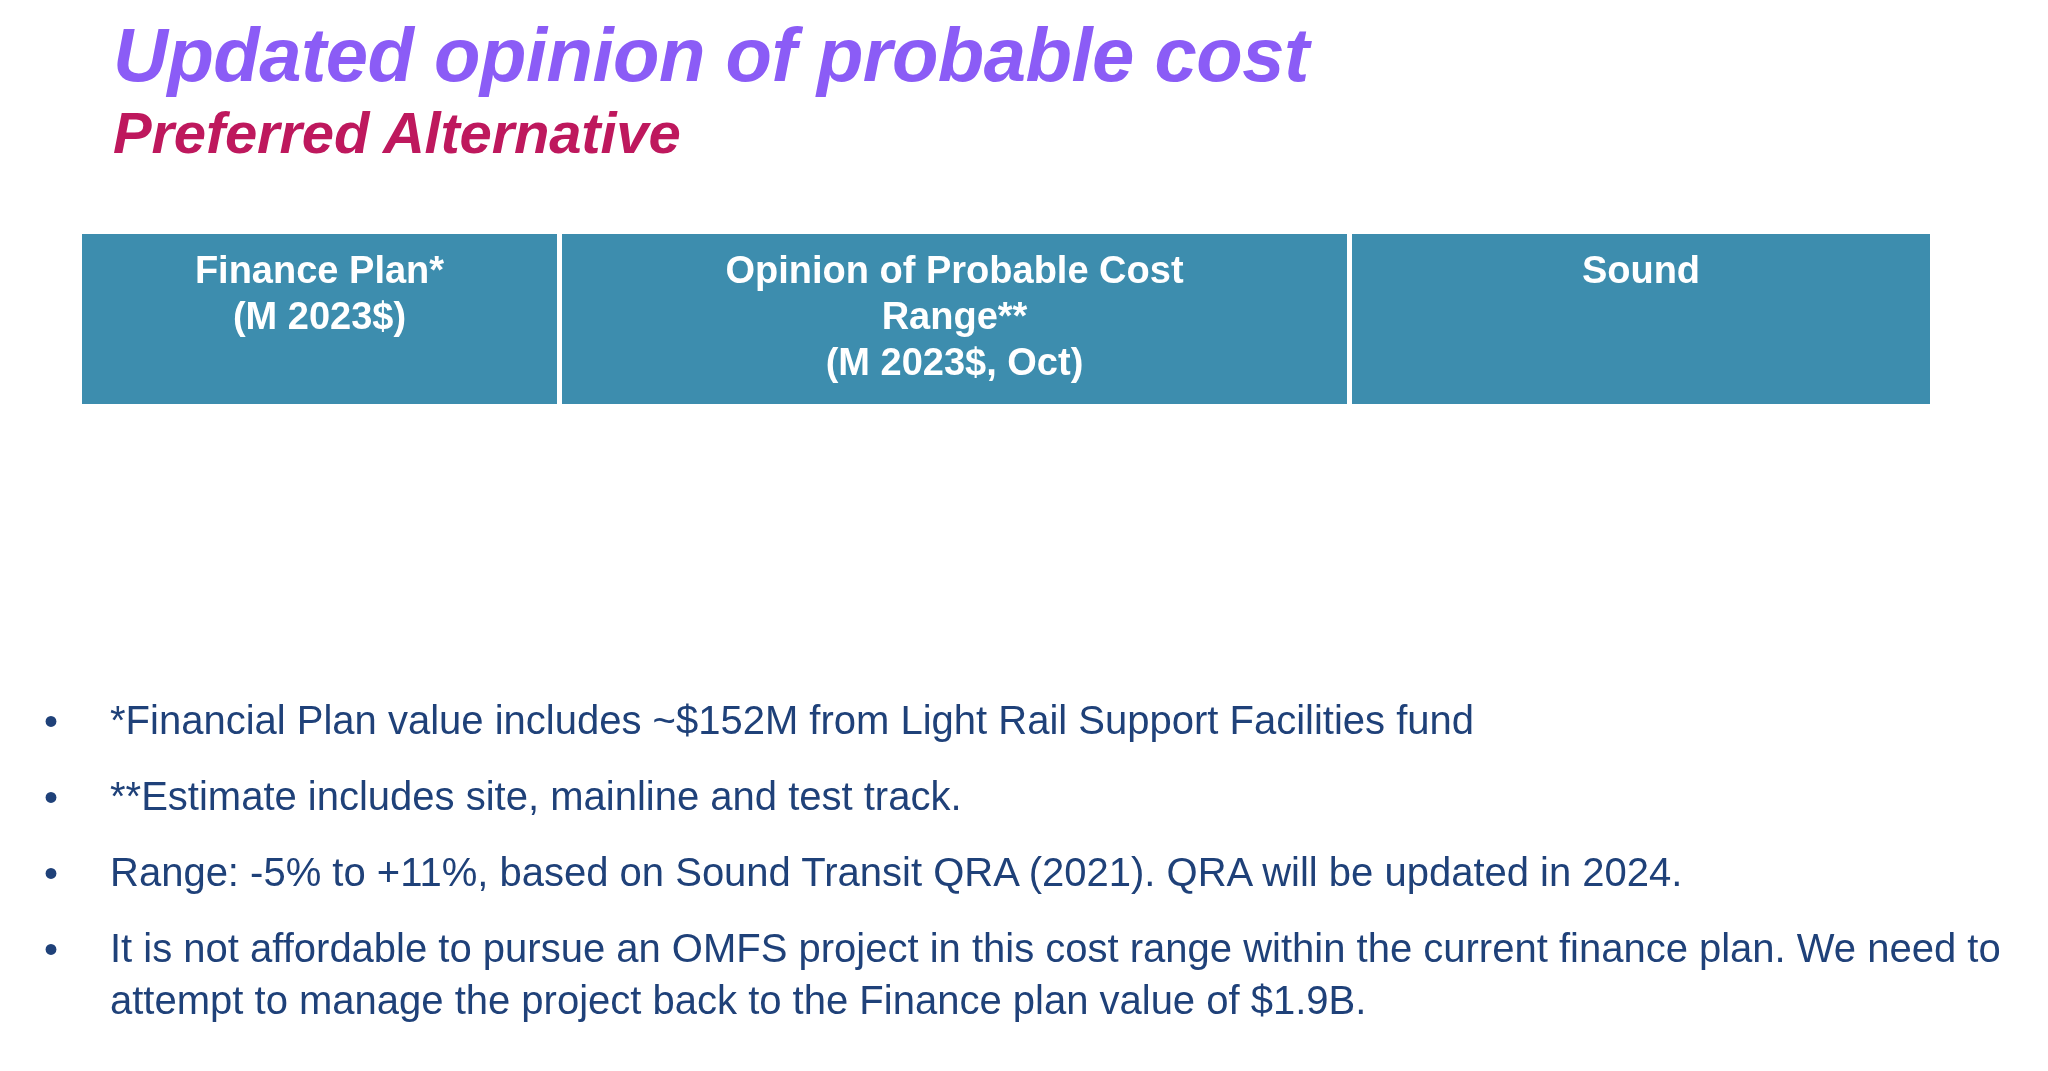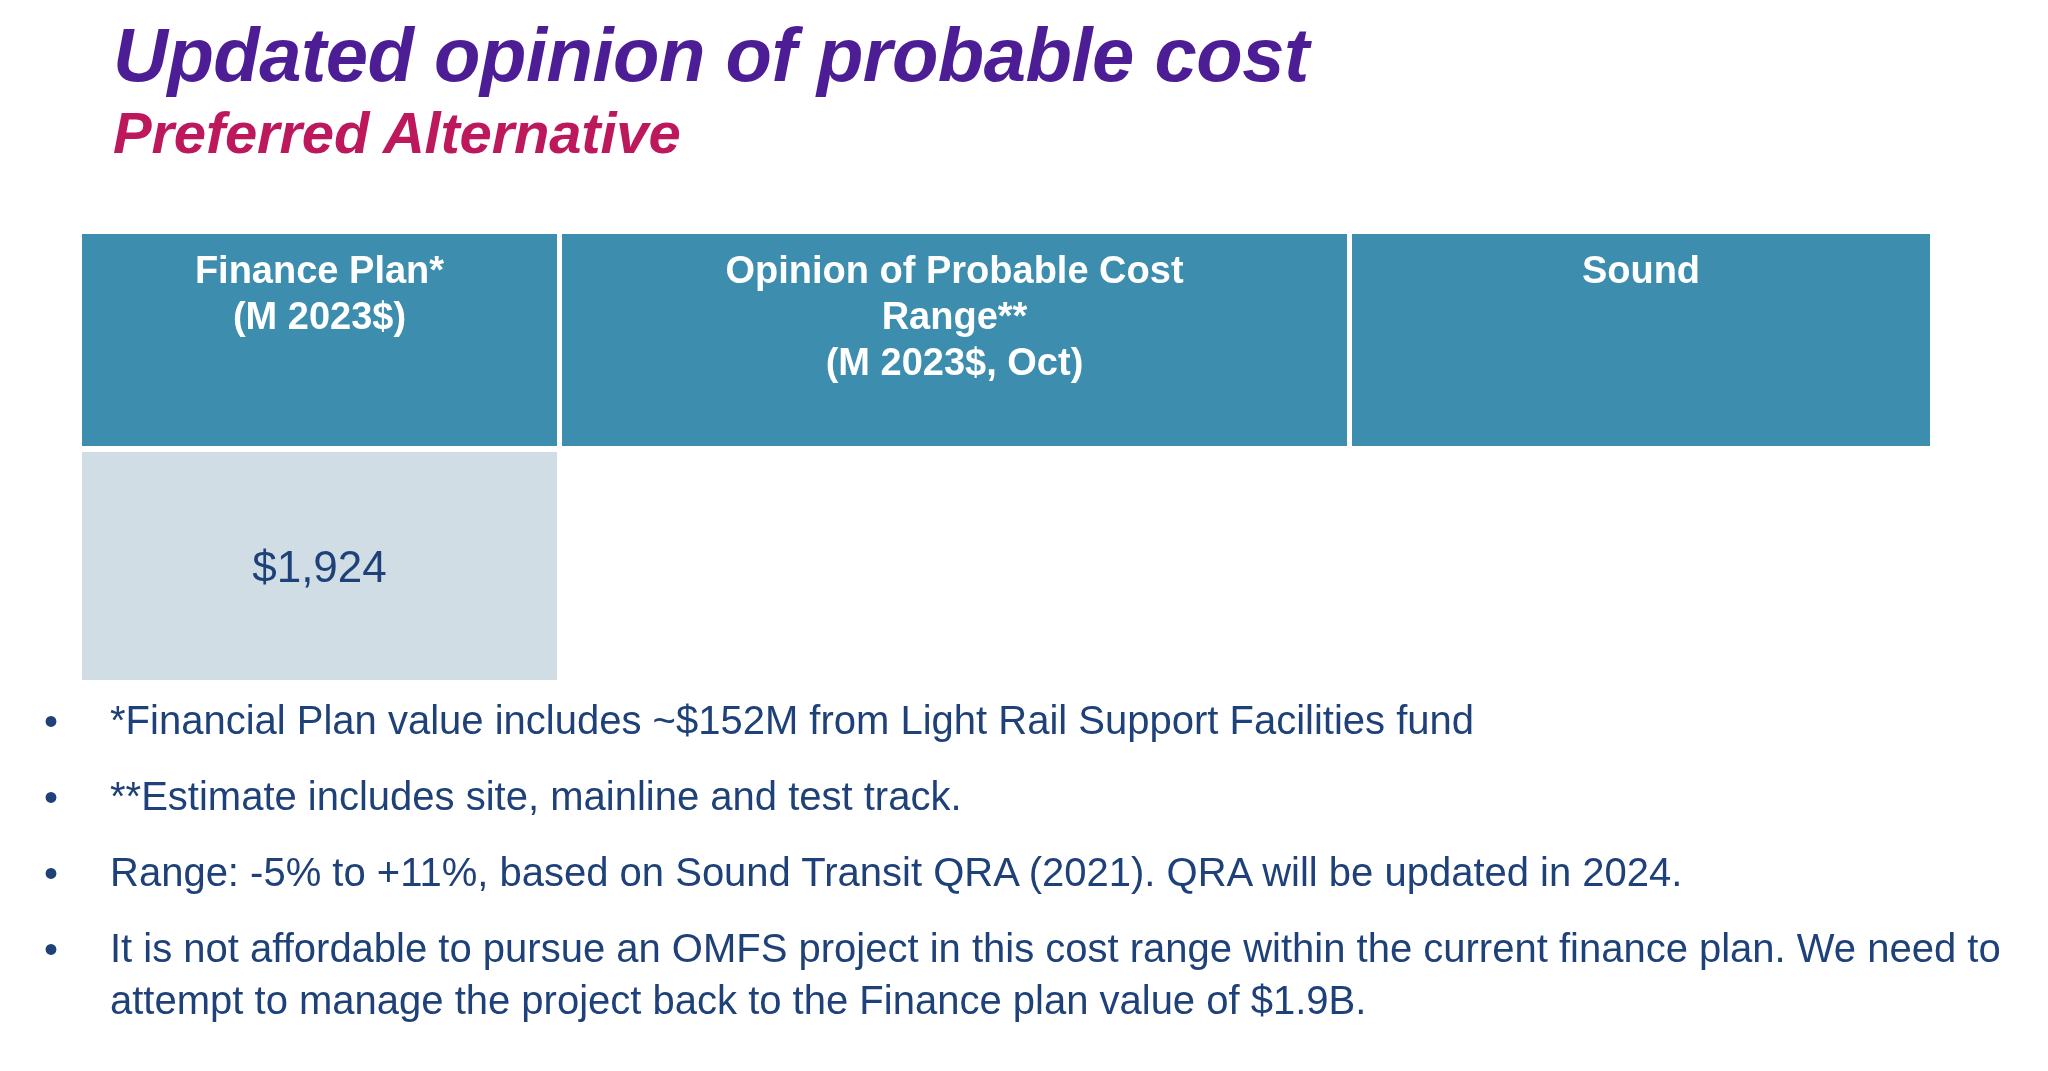--- a/index.html
+++ b/index.html
@@ -34,7 +34,7 @@
     line-height: 86px;
     font-weight: bold;
     font-style: italic;
-    color: #4c1d95;
+    color: #8b5cf6;
     letter-spacing: -0.5px;
     white-space: nowrap;
   }

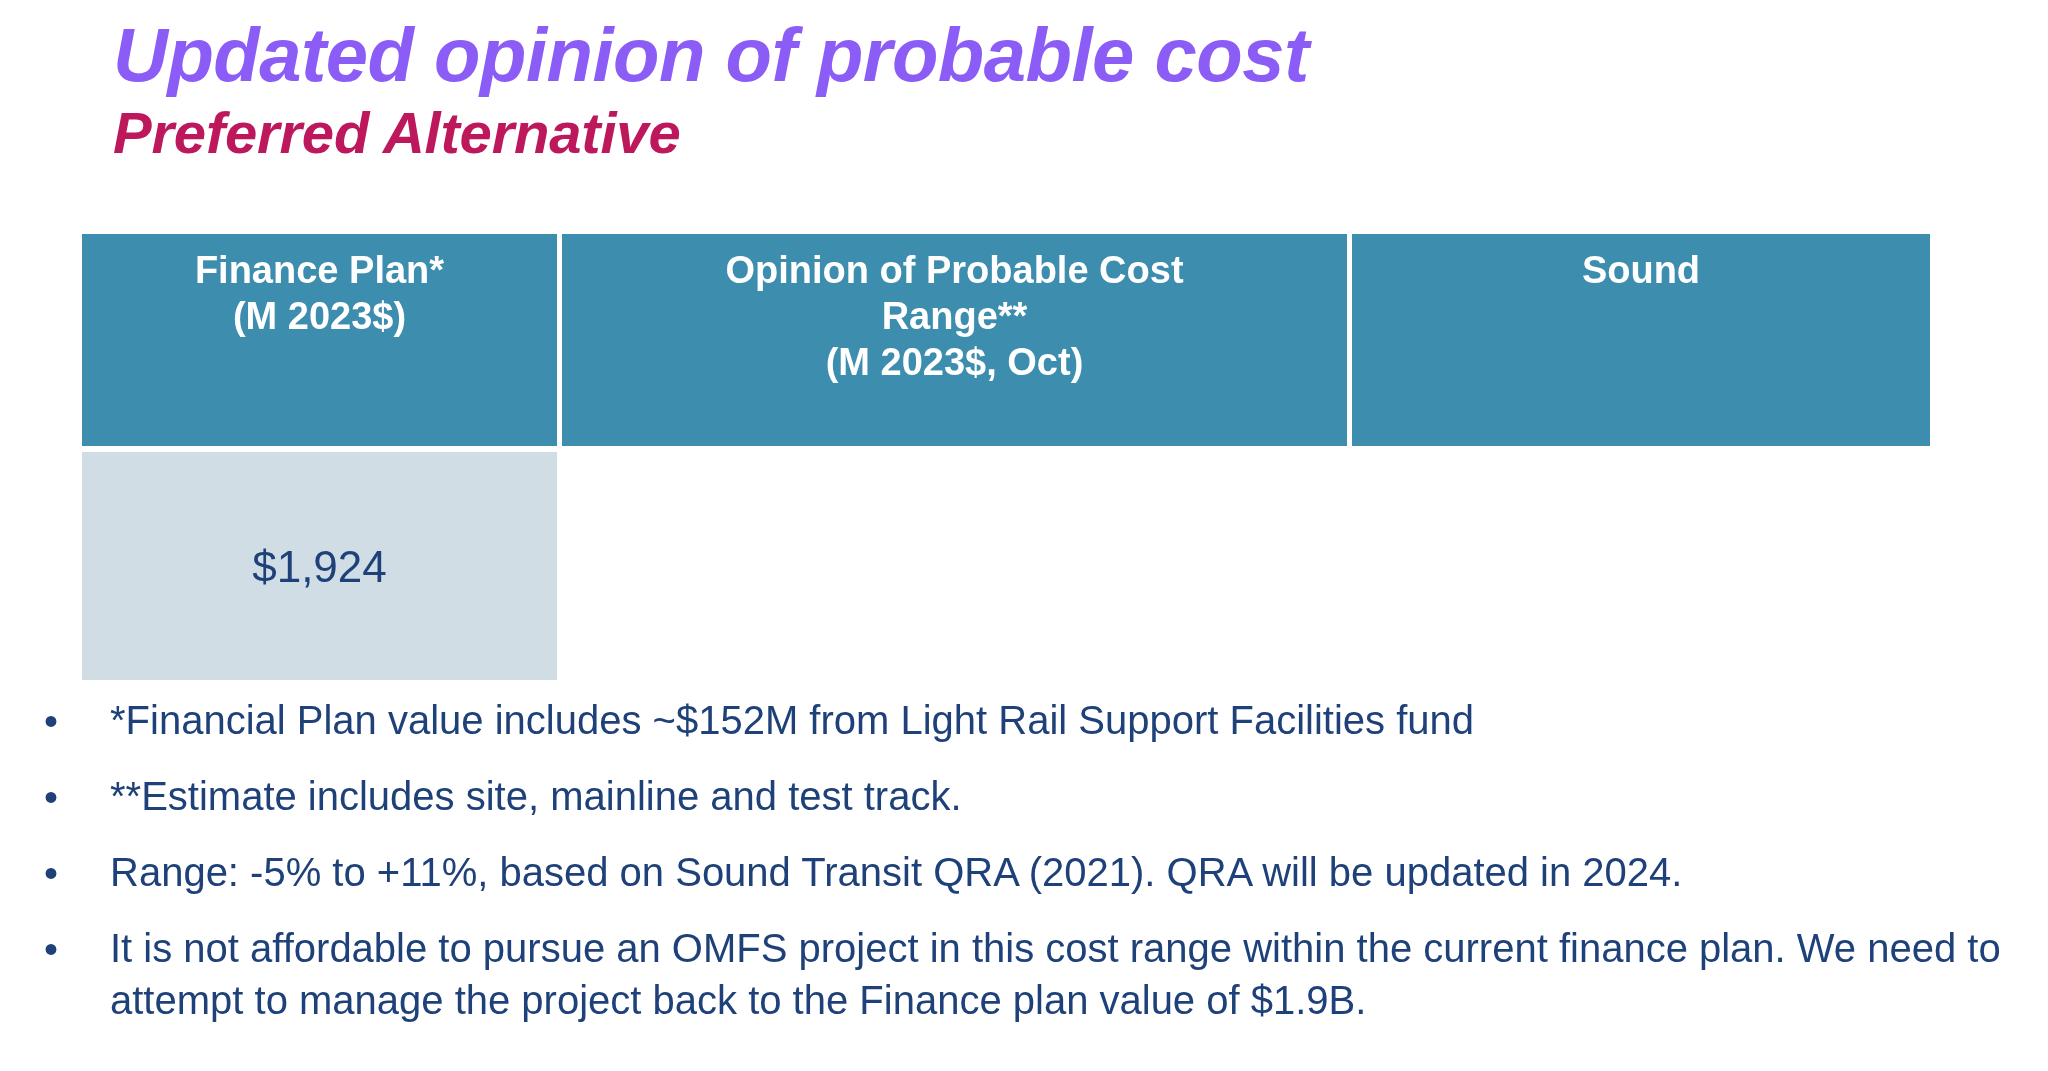--- a/index.html
+++ b/index.html
@@ -61,7 +61,7 @@
   .table-header-row {
     display: flex;
     width: 100%;
-    height: 212px;
+    height: 170px;
     gap: 5px;
   }
   .table-body-row {

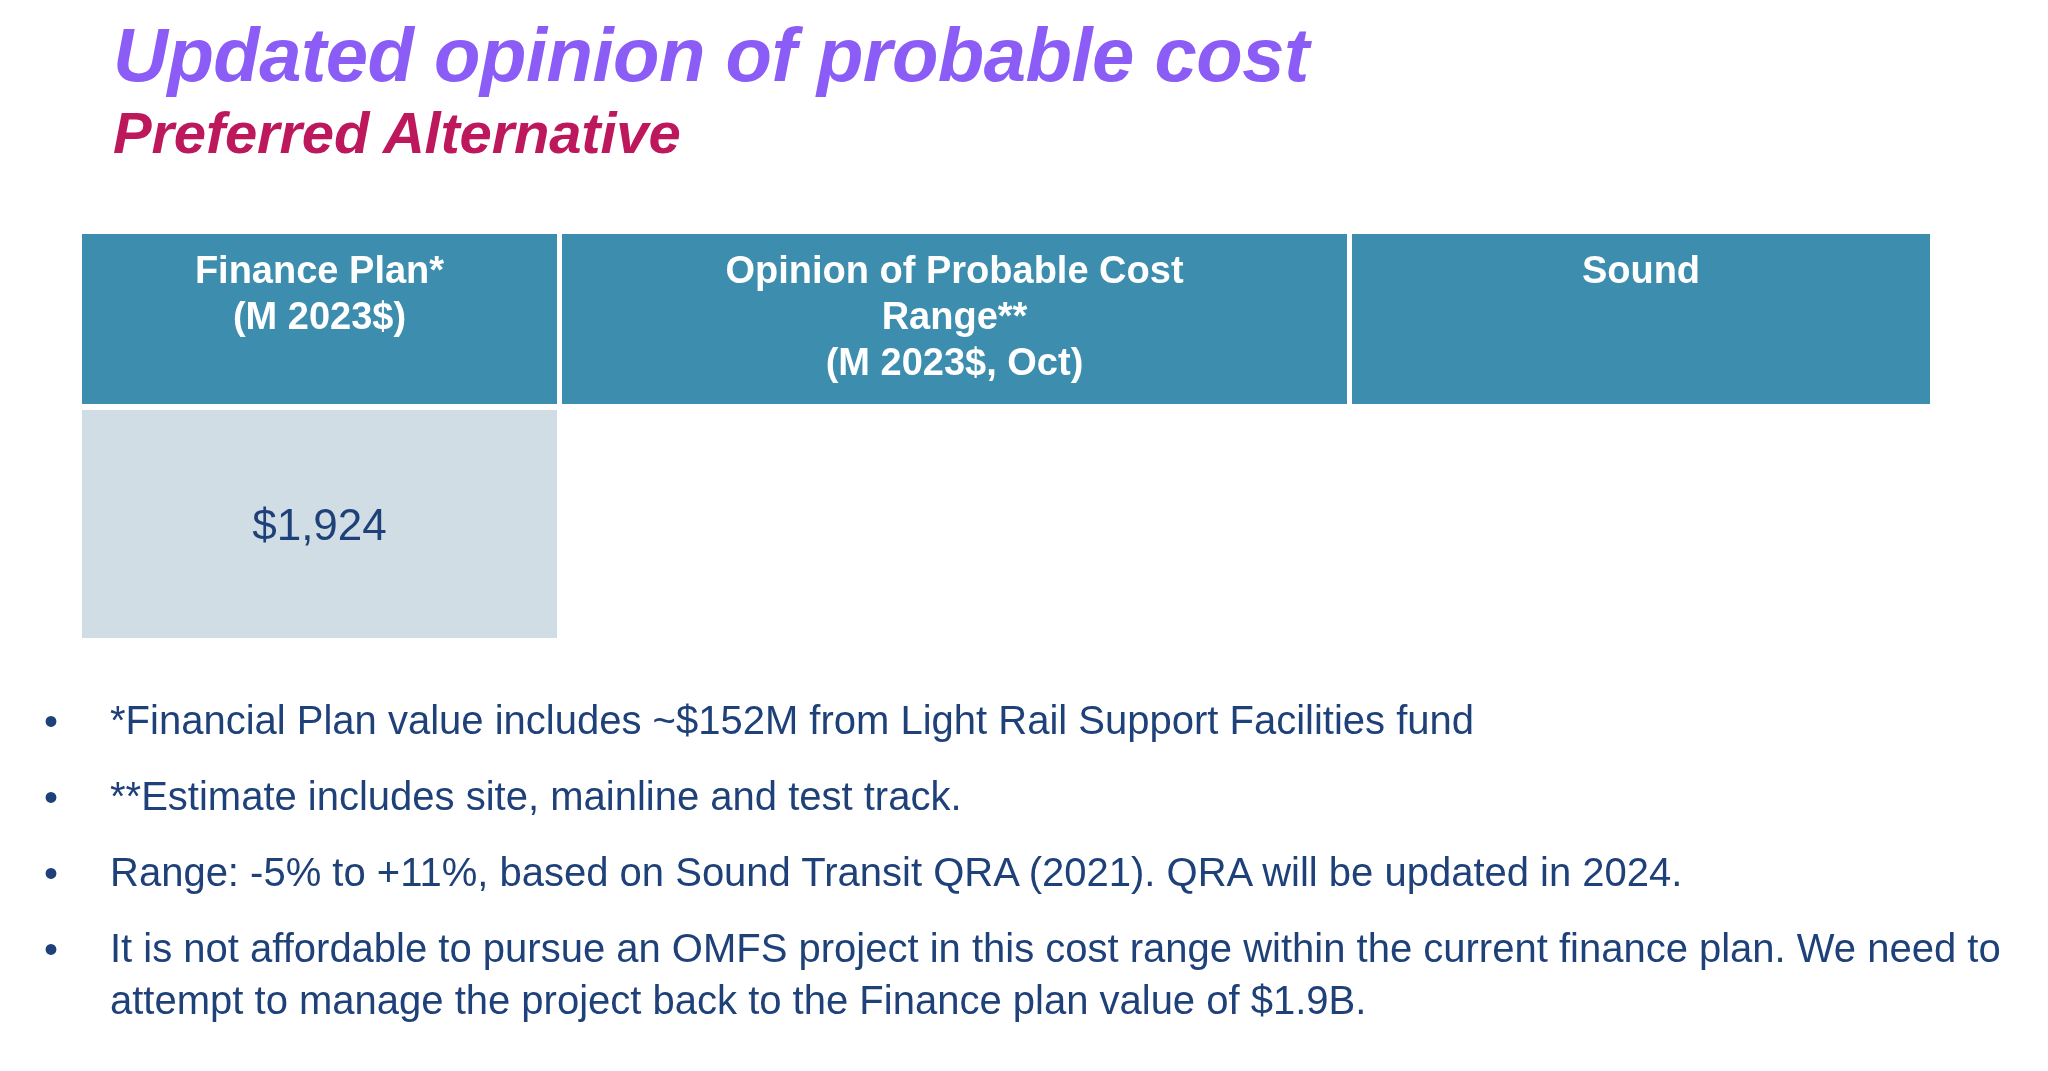--- a/index.html
+++ b/index.html
@@ -170,7 +170,6 @@
     </div>
 
     <div class="table-body-row">
-      <div class="td-cell col-1">$1,924</div>
     </div>
 
   </div>

